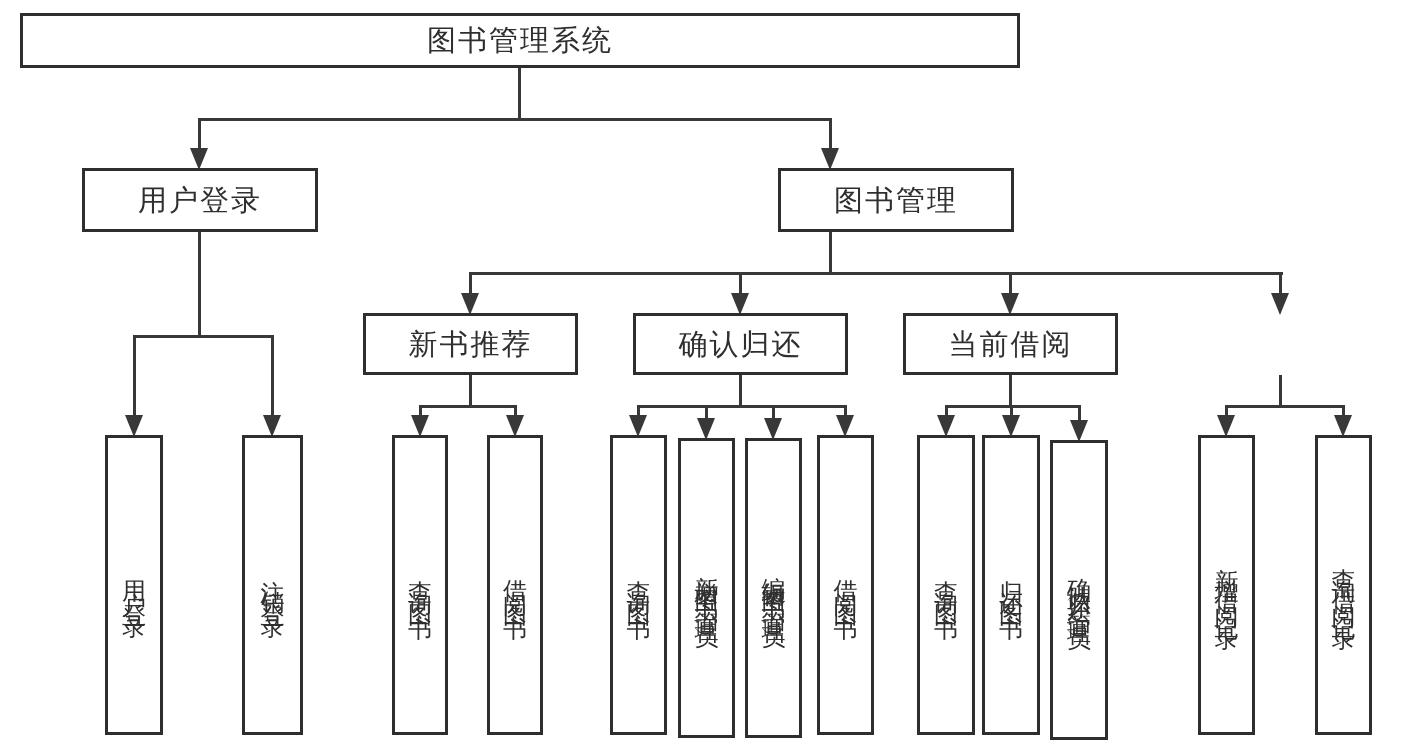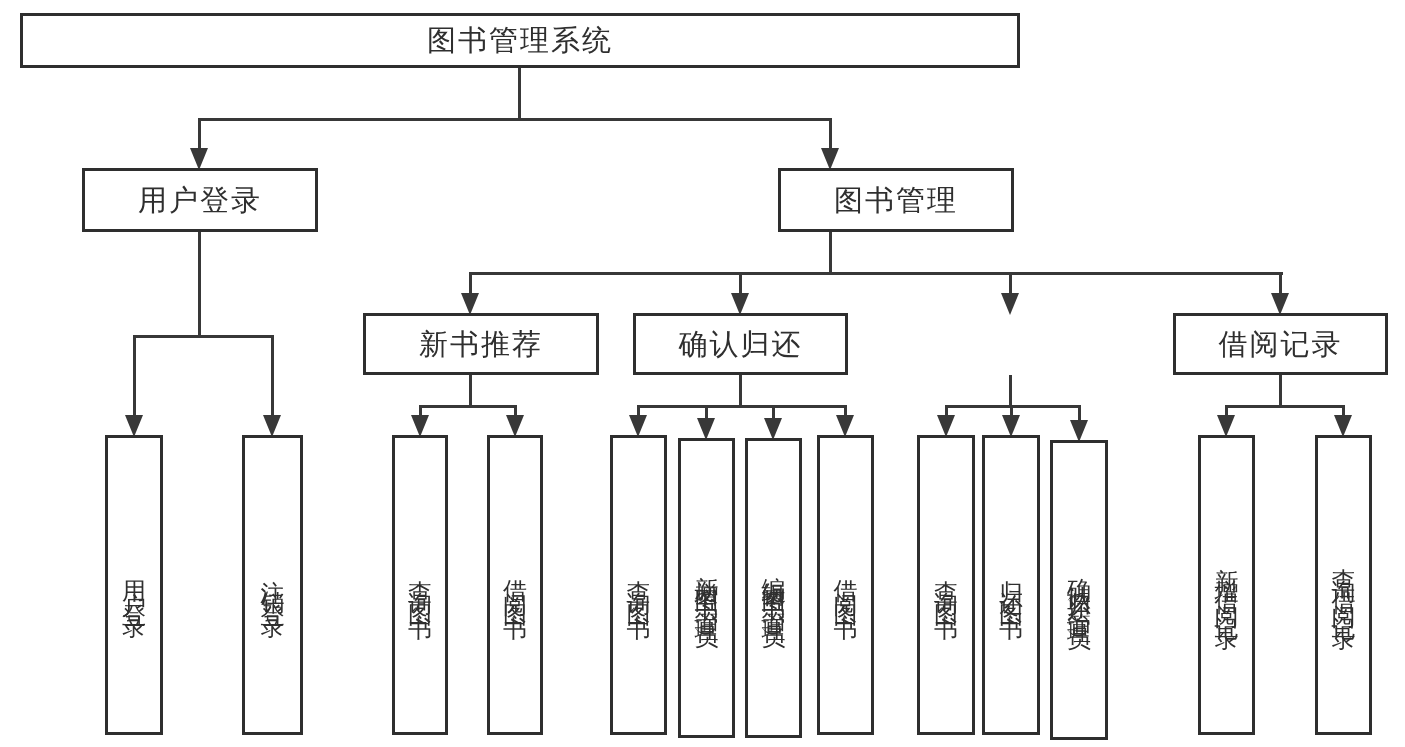--- a/index.html
+++ b/index.html
@@ -92,7 +92,7 @@
       <div class="node" style="left: 20px; top: 13px; width: 1000px; height: 55px;">图书管理系统</div>
       <div class="node" style="left: 82px; top: 168px; width: 236px; height: 64px;">用户登录</div>
       <div class="node" style="left: 746px; top: 168px; width: 236px; height: 64px; margin-left: 32px;">图书管理</div>
-      <div class="node" style="left: 363px; top: 313px; width: 236px; height: 62px;">新书推荐</div>
+      <div class="node" style="left: 363px; top: 313px; width: 215px; height: 62px;">新书推荐</div>
       <div class="node" style="left: 633px; top: 313px; width: 215px; height: 62px;">确认归还</div>
       <div class="node" style="left: 1173px; top: 313px; width: 215px; height: 62px;">借阅记录</div>
       <div class="node v" style="left: 105px; top: 435px; width: 58px; height: 300px;">用户登录</div>

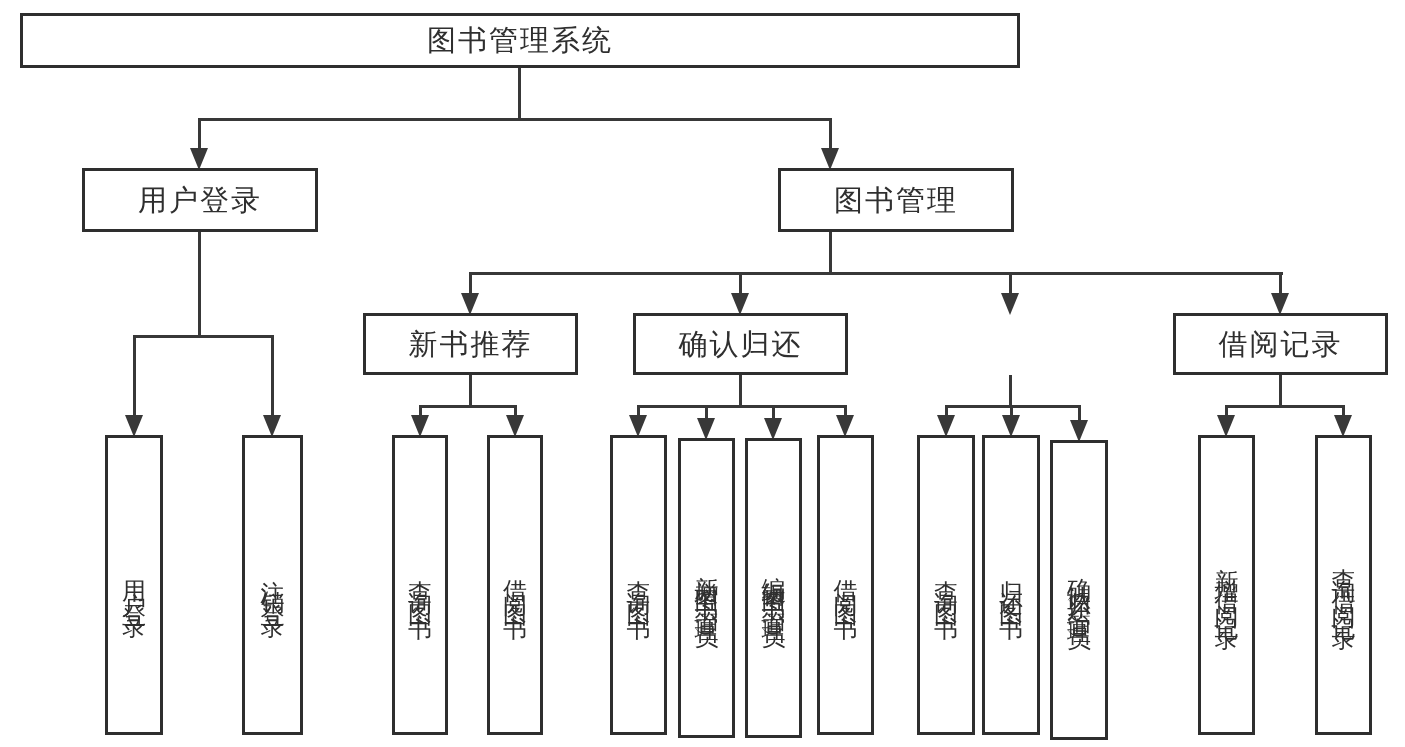--- a/index.html
+++ b/index.html
@@ -94,6 +94,7 @@
       <div class="node" style="left: 746px; top: 168px; width: 236px; height: 64px; margin-left: 32px;">图书管理</div>
       <div class="node" style="left: 363px; top: 313px; width: 215px; height: 62px;">新书推荐</div>
       <div class="node" style="left: 633px; top: 313px; width: 215px; height: 62px;">确认归还</div>
+      <div class="node" style="left: 903px; top: 313px; width: 215px; height: 62px;">当前借阅</div>
       <div class="node" style="left: 1173px; top: 313px; width: 215px; height: 62px;">借阅记录</div>
       <div class="node v" style="left: 105px; top: 435px; width: 58px; height: 300px;">用户登录</div>
       <div class="node v" style="left: 242px; top: 435px; width: 61px; height: 300px;">注销登录</div>

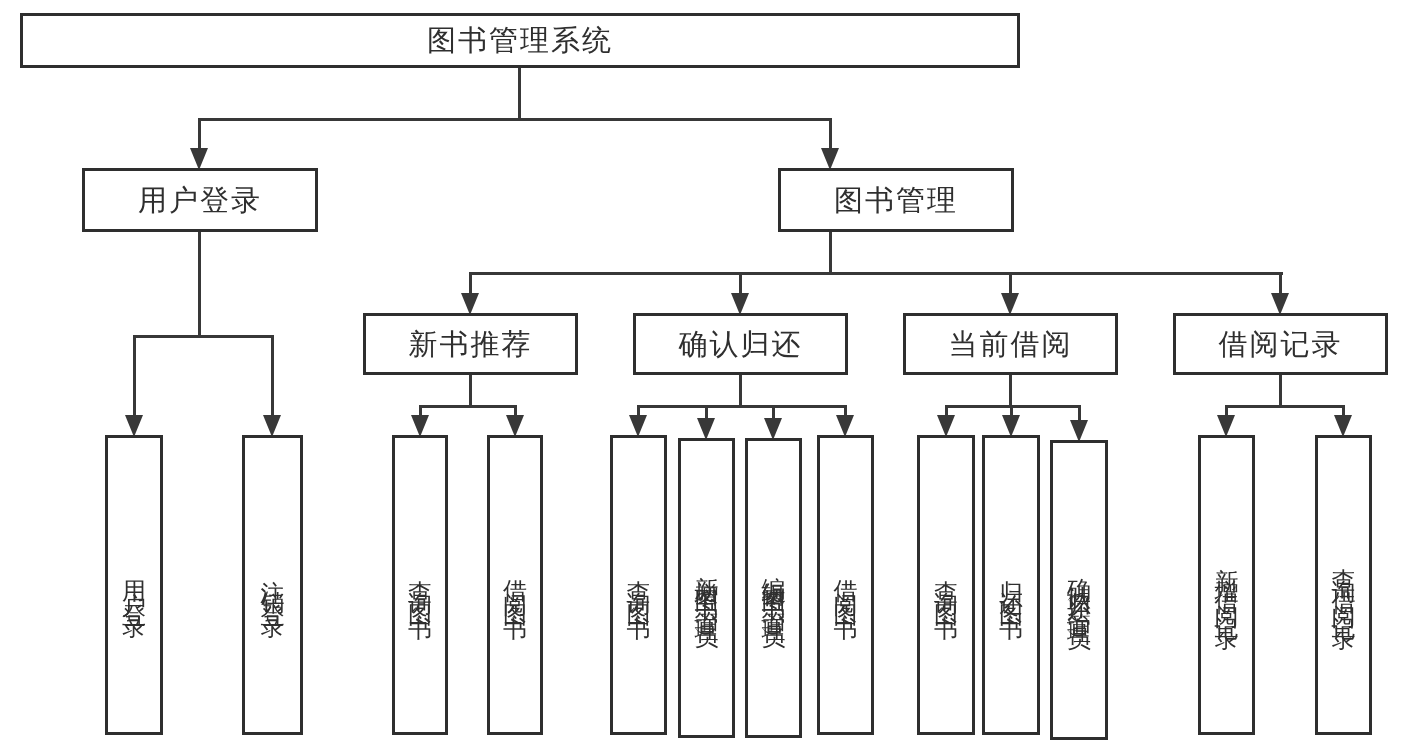--- a/index.html
+++ b/index.html
@@ -95,7 +95,6 @@
       <div class="node" style="left: 363px; top: 313px; width: 215px; height: 62px;">新书推荐</div>
       <div class="node" style="left: 633px; top: 313px; width: 215px; height: 62px;">确认归还</div>
       <div class="node" style="left: 903px; top: 313px; width: 215px; height: 62px;">当前借阅</div>
-      <div class="node" style="left: 1173px; top: 313px; width: 215px; height: 62px;">借阅记录</div>
       <div class="node v" style="left: 105px; top: 435px; width: 58px; height: 300px;">用户登录</div>
       <div class="node v" style="left: 242px; top: 435px; width: 61px; height: 300px;">注销登录</div>
       <div class="node v" style="left: 392px; top: 435px; width: 56px; height: 300px;">查询图书</div>

